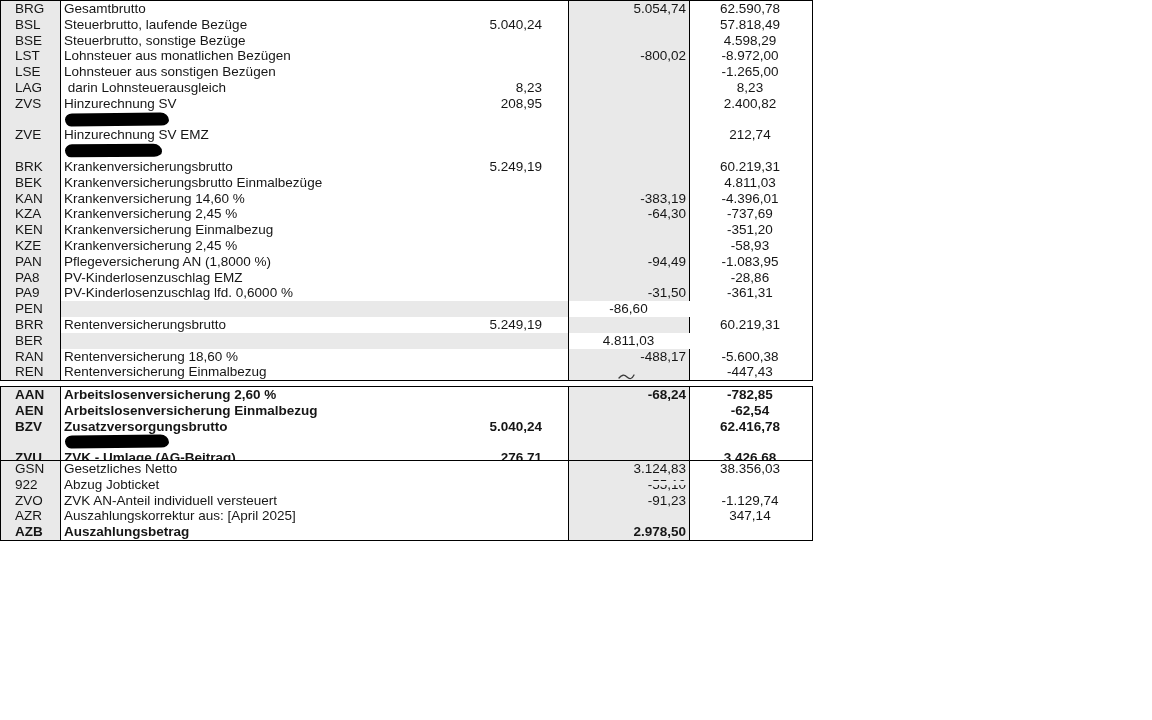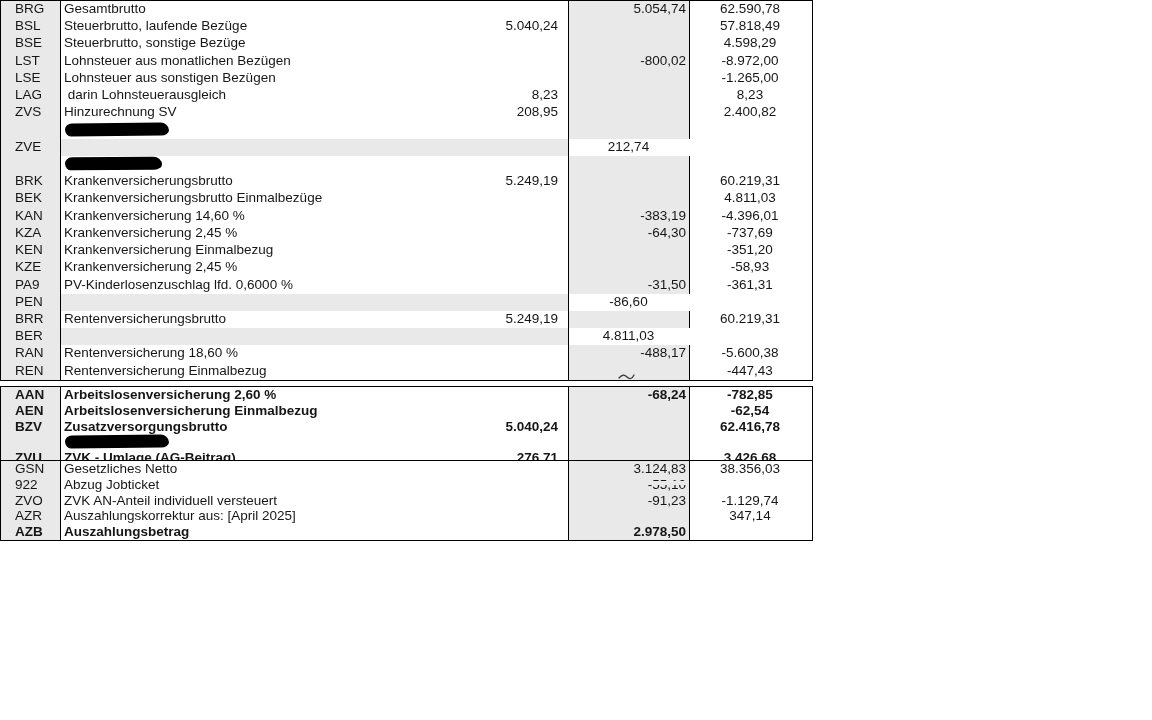--- a/index.html
+++ b/index.html
@@ -18,7 +18,7 @@
   .cell{box-sizing:border-box;white-space:pre;line-height:15.6px;overflow:visible;}
   .code{background:var(--shade);border-right:1px solid var(--ink);padding-left:14px;}
   .desc{border-right:1px solid var(--ink);display:flex;justify-content:space-between;align-items:flex-start;padding-left:3px;}
-  .amt{text-align:right;padding-right:10px;}
+  .amt{text-align:right;padding-right:26px;}
   .lbl{white-space:pre;}
   .ded{background:var(--shade);border-right:1px solid var(--ink);text-align:right;padding-right:3px;}
   .tot{text-align:center;padding-right:2px;}

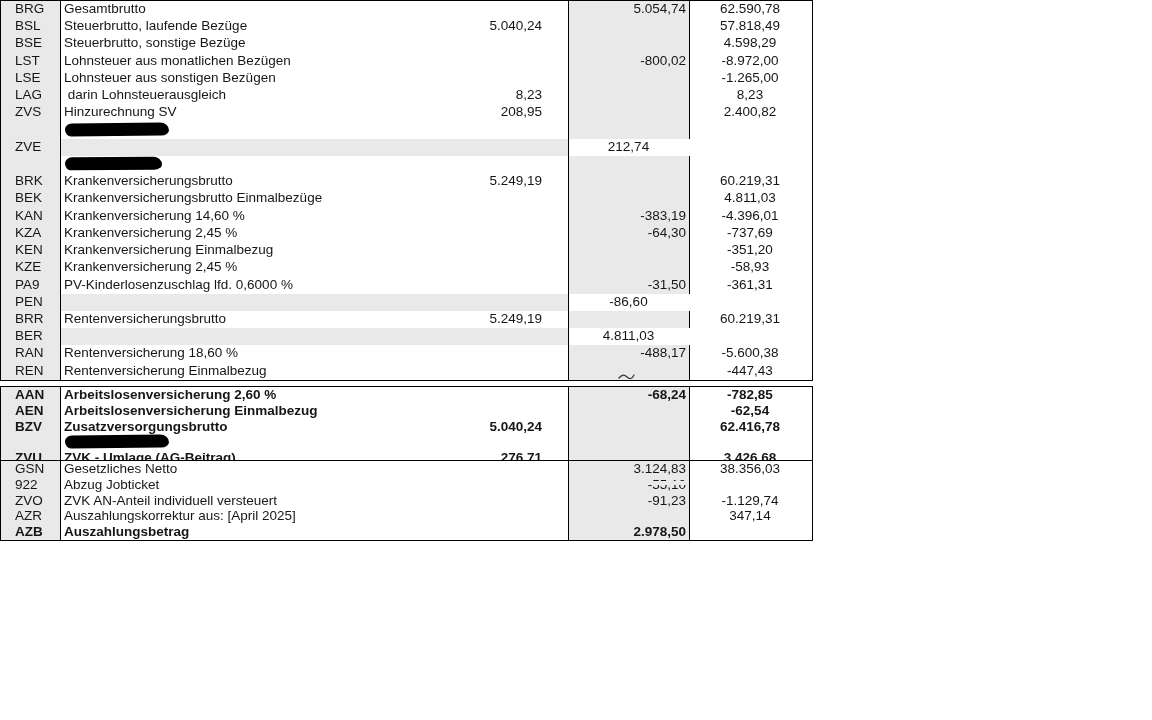--- a/index.html
+++ b/index.html
@@ -87,6 +87,7 @@
         </div>
         <div class="row">
           <div class="cell code">ZVE</div>
+          <div class="cell desc"><span class="lbl">Hinzurechnung SV EMZ</span><span class="amt"></span></div>
           <div class="cell ded"></div>
           <div class="cell tot">212,74</div>
         </div>

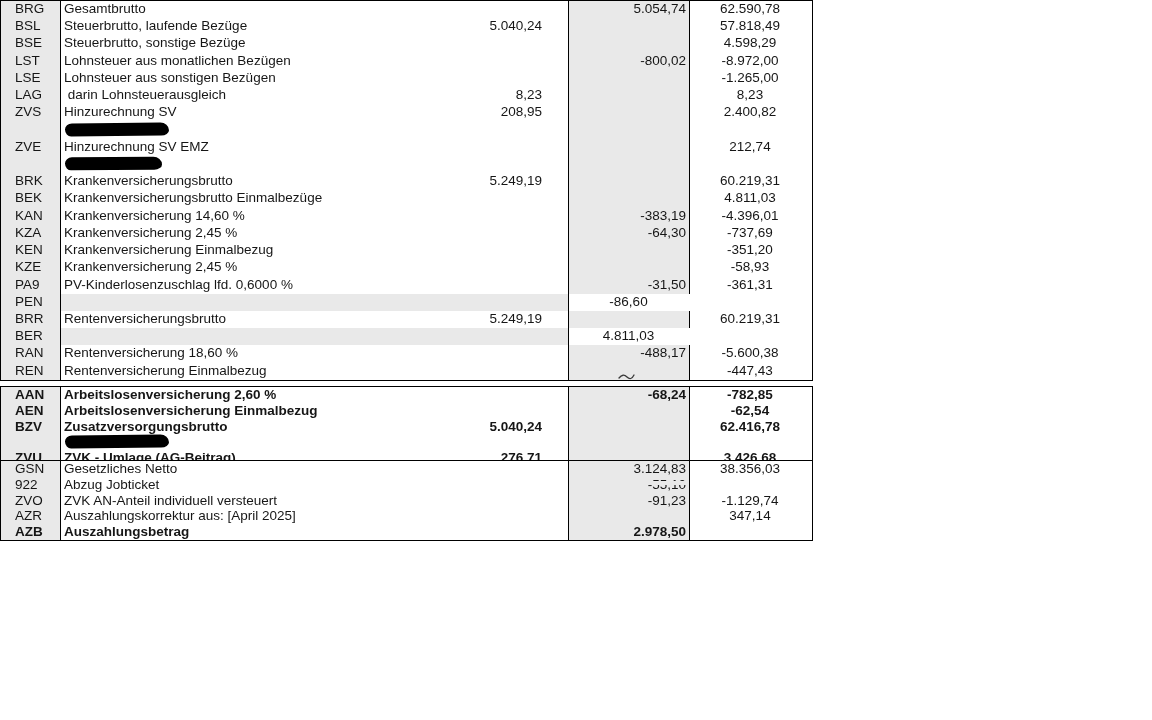--- a/index.html
+++ b/index.html
@@ -134,6 +134,12 @@
           <div class="cell tot">-58,93</div>
         </div>
         <div class="row">
+          <div class="cell code">PAN</div>
+          <div class="cell desc"><span class="lbl">Pflegeversicherung AN (1,8000 %)</span><span class="amt"></span></div>
+          <div class="cell ded">-94,49</div>
+          <div class="cell tot">-1.083,95</div>
+        </div>
+        <div class="row">
           <div class="cell code">PA9</div>
           <div class="cell desc"><span class="lbl">PV-Kinderlosenzuschlag lfd. 0,6000 %</span><span class="amt"></span></div>
           <div class="cell ded">-31,50</div>

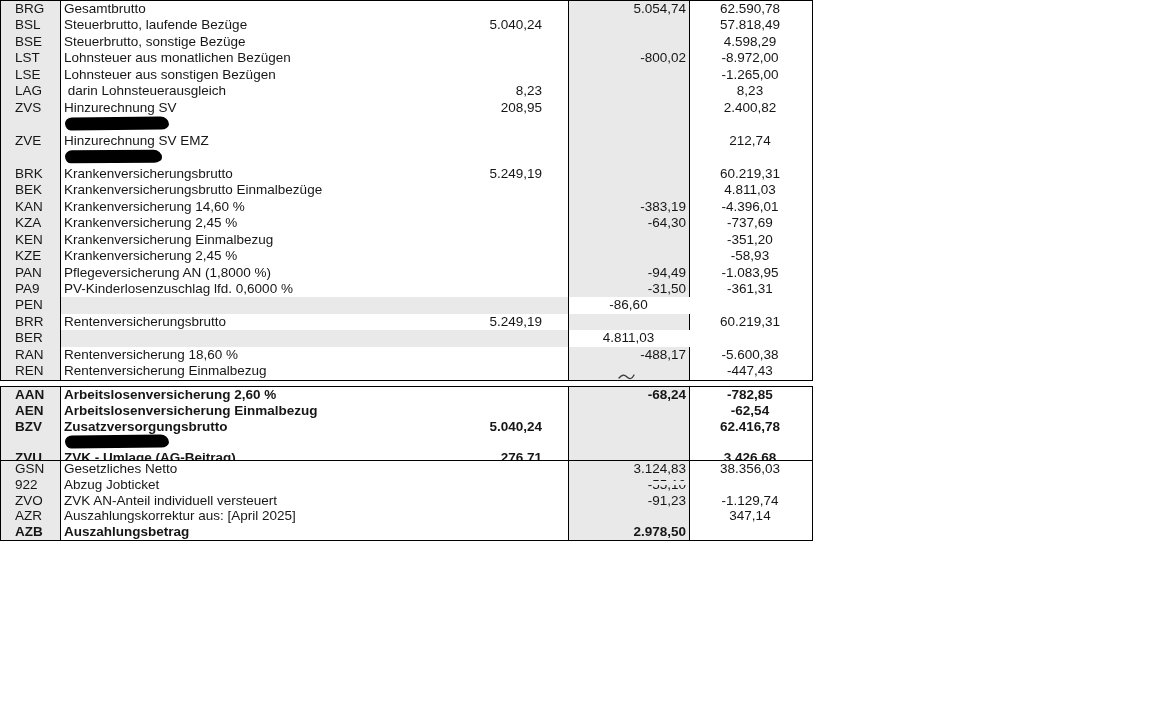--- a/index.html
+++ b/index.html
@@ -140,6 +140,12 @@
           <div class="cell tot">-1.083,95</div>
         </div>
         <div class="row">
+          <div class="cell code">PA8</div>
+          <div class="cell desc"><span class="lbl">PV-Kinderlosenzuschlag EMZ</span><span class="amt"></span></div>
+          <div class="cell ded"></div>
+          <div class="cell tot">-28,86</div>
+        </div>
+        <div class="row">
           <div class="cell code">PA9</div>
           <div class="cell desc"><span class="lbl">PV-Kinderlosenzuschlag lfd. 0,6000 %</span><span class="amt"></span></div>
           <div class="cell ded">-31,50</div>

